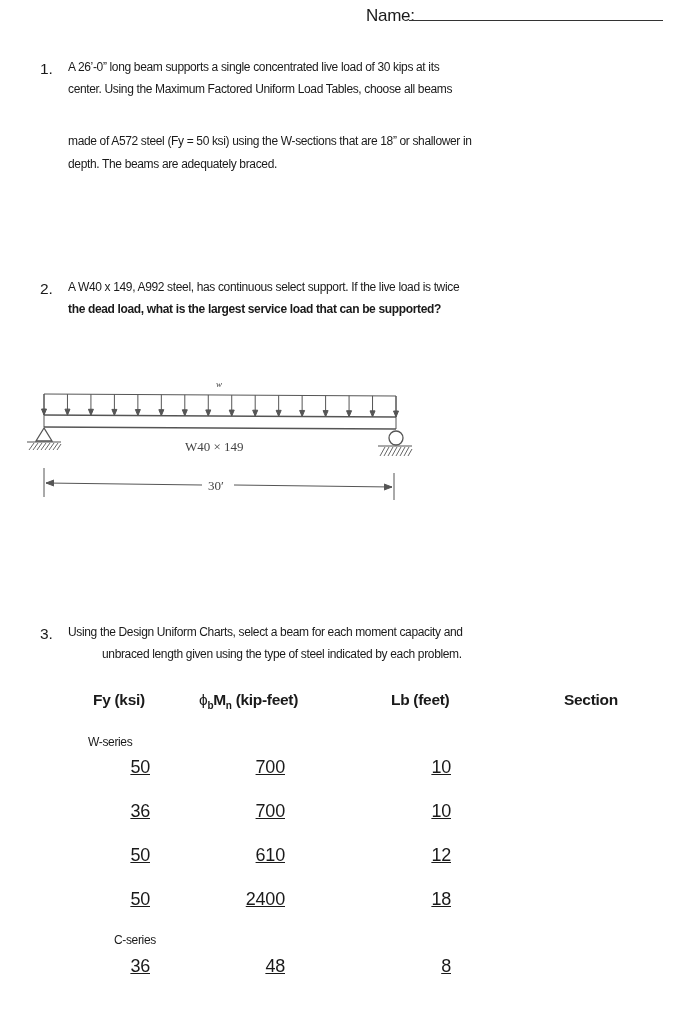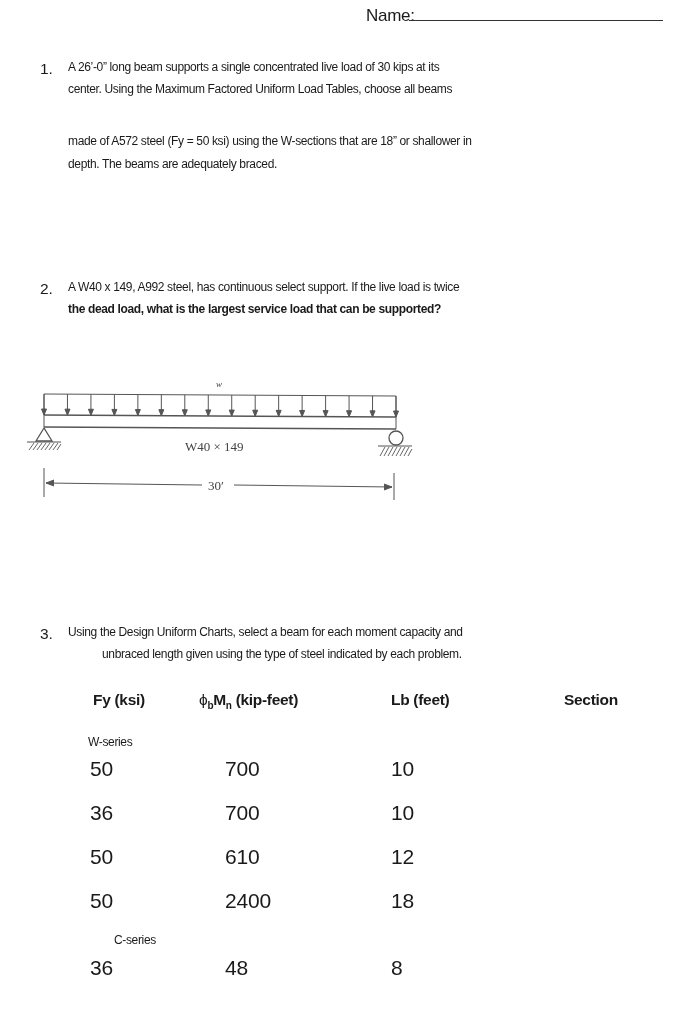--- a/index.html
+++ b/index.html
@@ -11,7 +11,7 @@
   .qnum { font-size:15.5px; }
   .qline { font-size:12px; letter-spacing:-0.35px; }
   .hdr { font-weight:bold; font-size:15.5px; letter-spacing:-0.3px; }
-  .cell { font-size:21px; letter-spacing:-0.2px; text-align:left; width:60px; }
+  .cell { font-size:18px; letter-spacing:-0.2px; text-align:right; width:60px;text-decoration:underline; }
   .diagram { position:absolute; left:20px; top:370px; width:400px; height:150px; }
   .diag-text { font-family:"Liberation Serif","DejaVu Serif", serif; fill:#444; }
 </style>

